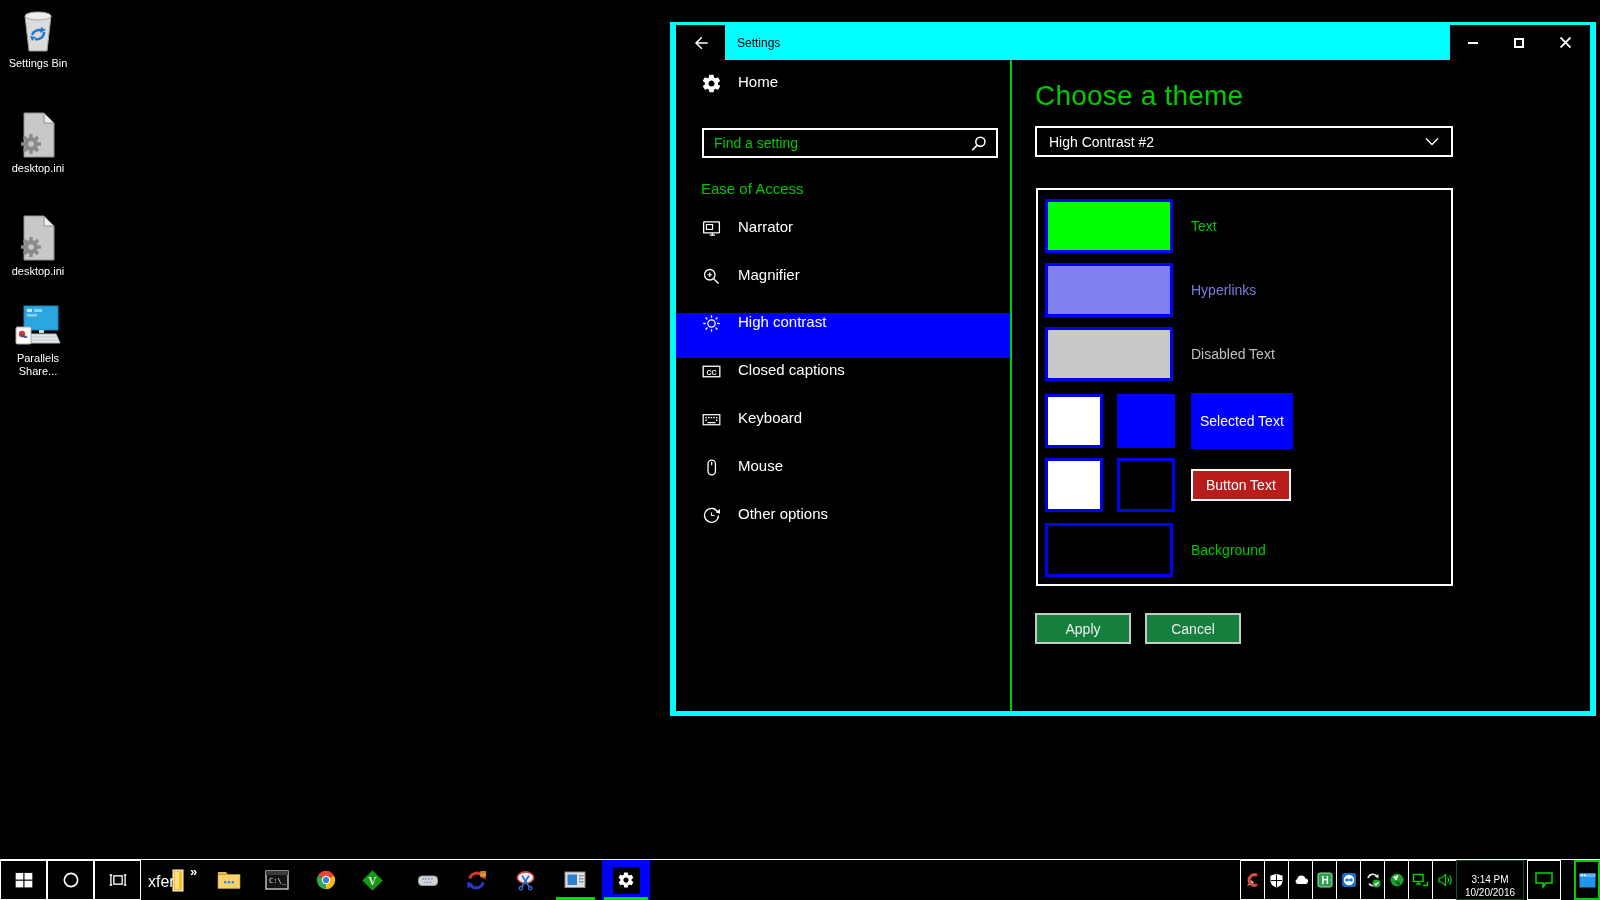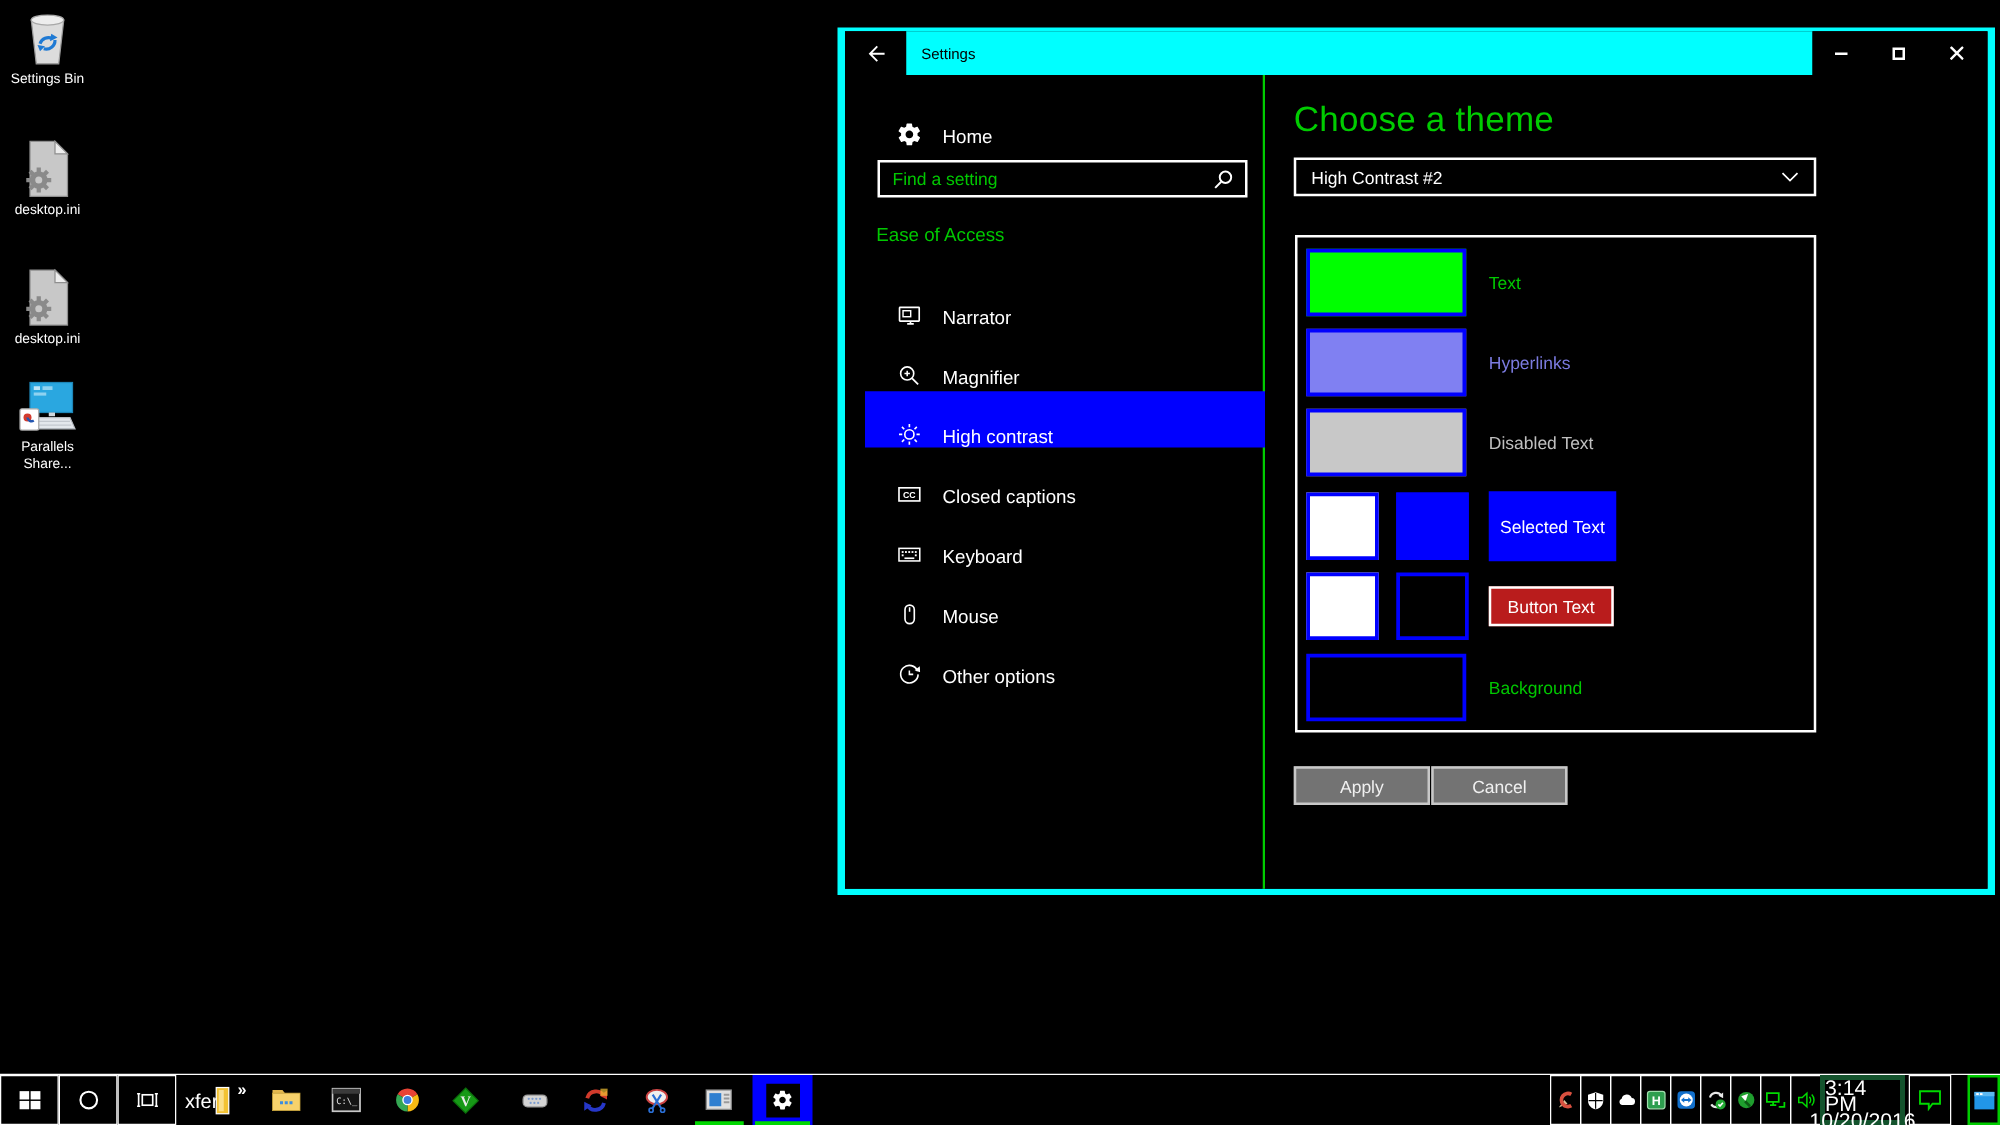--- a/index.html
+++ b/index.html
@@ -32,8 +32,8 @@
   .vdivider { width:2px; background:#00cc00; }
   main.content { flex:1; position:relative; background:#000; }
 
-  .nav-row { position:absolute; left:16px; width:100%; height:45px;
-             display:flex; align-items:flex-end; cursor:pointer; }
+  .nav-row { position:absolute; left:0; width:100%; height:45px;
+             display:flex; align-items:flex-start; cursor:pointer; }
   .nav-row .nicon { margin-left:25px; width:21px; height:21px; flex:0 0 auto; }
   .nav-row .nlbl { margin-left:16px; font-size:15px; color:#fff; }
   .nav-row.selected { background:#0000ff; }

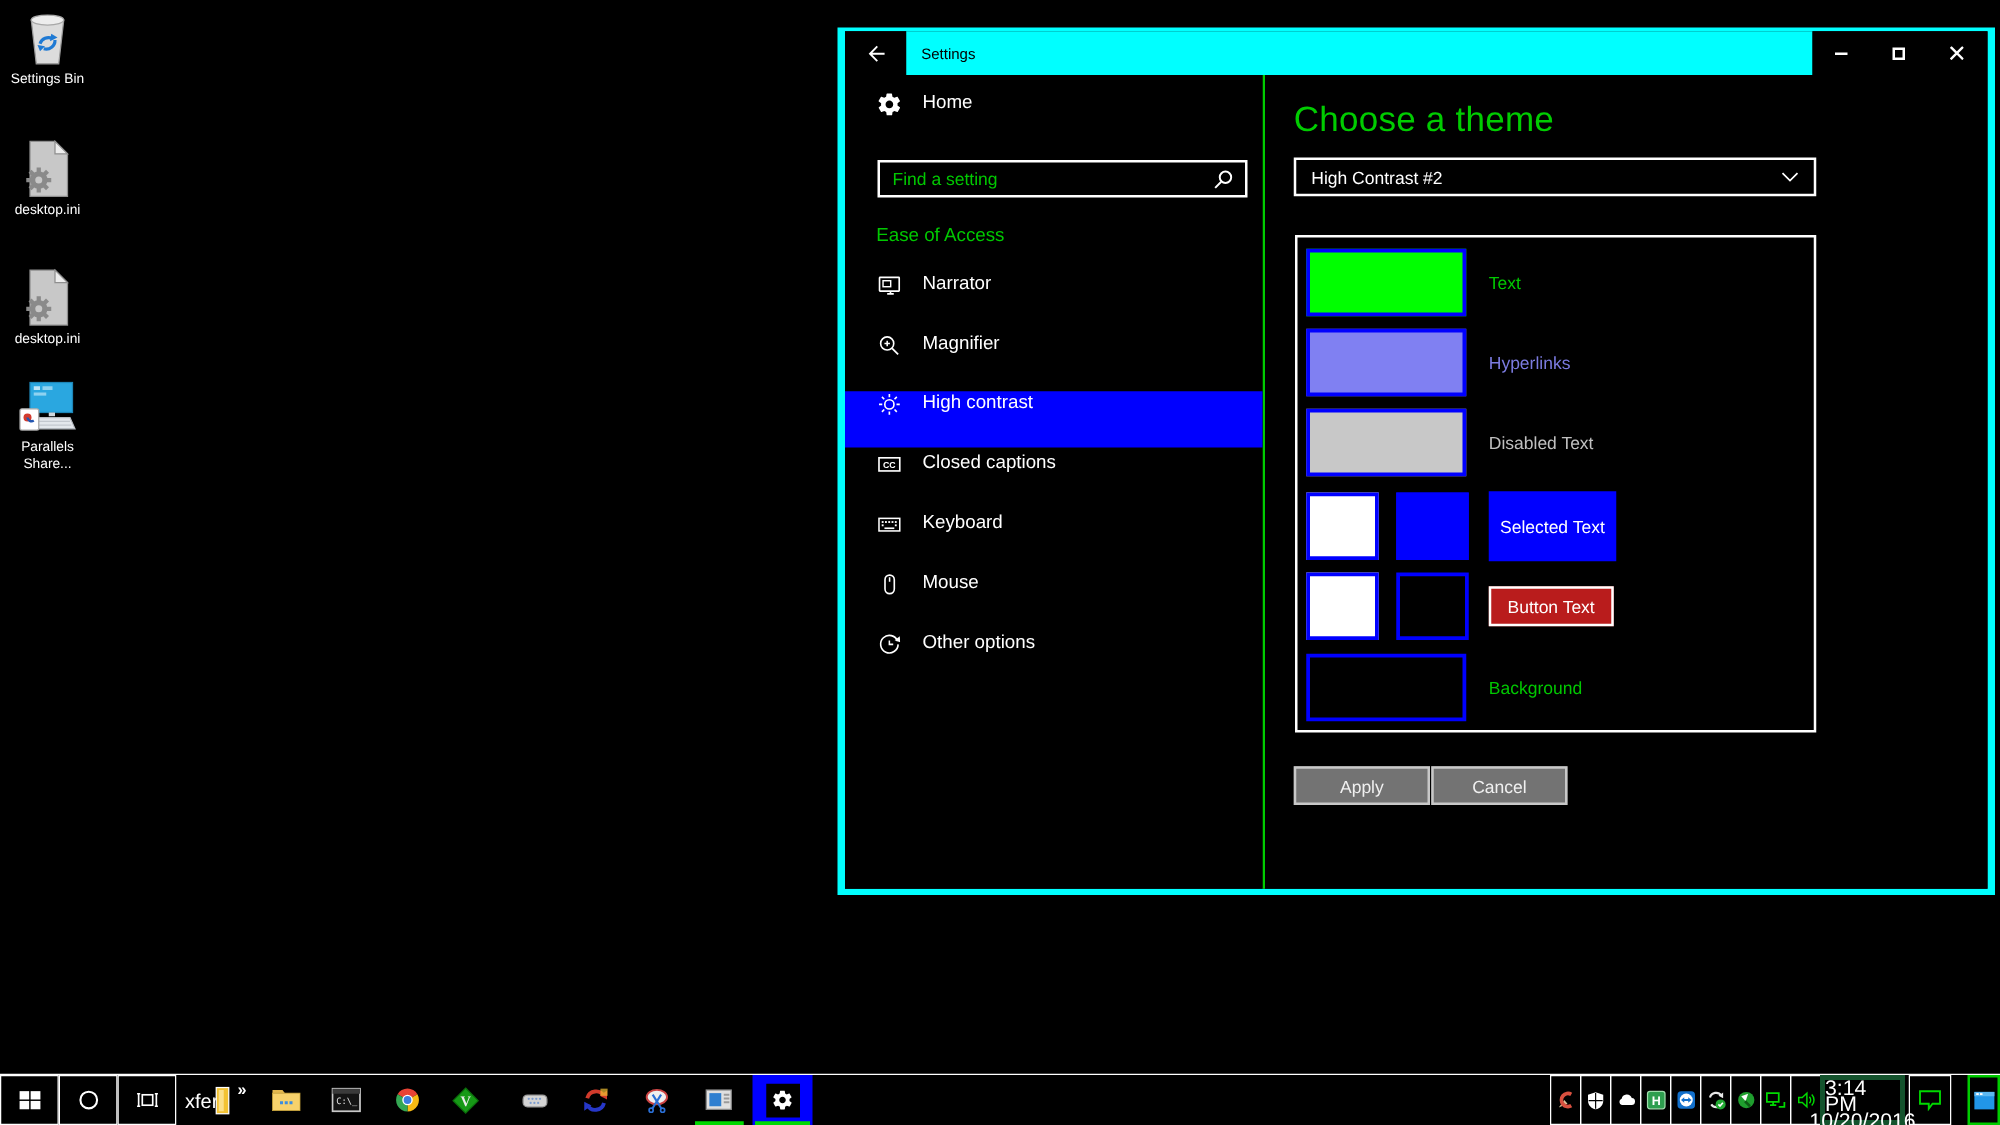--- a/index.html
+++ b/index.html
@@ -66,8 +66,8 @@
   .chip-selected { padding:20px 9px; }
   .chip-button   { padding:6px 13px; border:2px solid #fff; background:#b91c1c; }
 
-  .action-btn { position:absolute; top:553px; width:109px; height:31px;
-                border:2px solid #c8c8c8; background:#737373; color:#f0f0f0;
+  .action-btn { position:absolute; top:553px; width:96px; height:31px;
+                border:2px solid #c8c8c8; background:#15803d; color:#f0f0f0;
                 font-size:14px; font-family:"Liberation Sans",sans-serif;
                 display:flex; align-items:center; justify-content:center; cursor:pointer; }
 

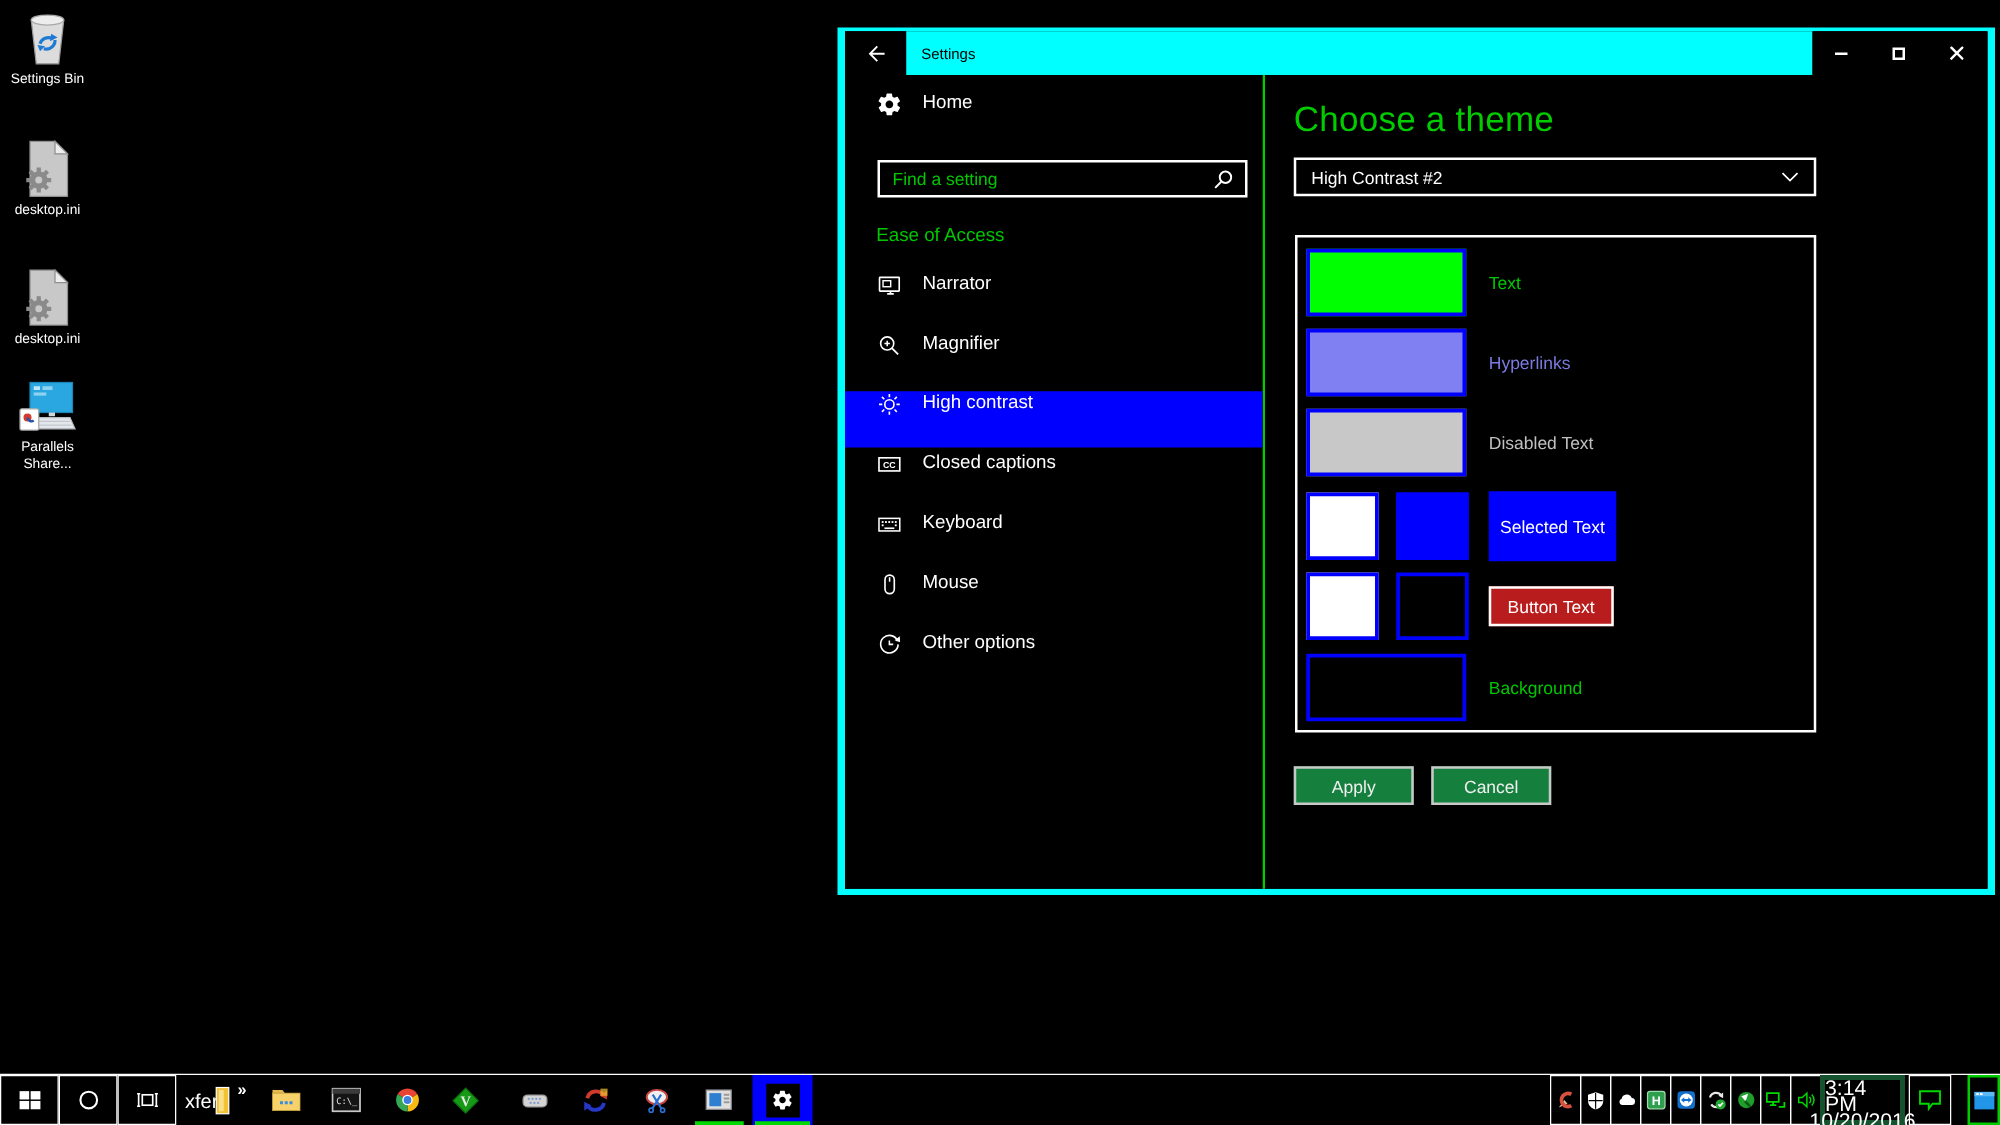--- a/index.html
+++ b/index.html
@@ -86,8 +86,8 @@
   .tray-cell { position:absolute; top:0; height:40px; width:25px; border:1px solid #fff;
                display:flex; align-items:center; justify-content:center; cursor:pointer; }
   .clock-cell { position:absolute; left:1456px; top:0; width:68px; height:40px;
-                border:4px solid #14532d; color:#fff; font-size:17px; line-height:13px;
-                display:flex; flex-direction:column; align-items:center; justify-content:space-between; cursor:pointer; }
+                border:1px solid #14532d; color:#fff; font-size:10px; line-height:13px;
+                display:flex; flex-direction:column; align-items:center; justify-content:flex-end; cursor:pointer; }
   .settings-cell { position:absolute; left:602px; top:0; width:48px; height:40px;
                    background:#0000ff; display:flex; align-items:center; justify-content:center; cursor:pointer; }
   .settings-inner { width:27px; height:27px; background:#000; display:flex; align-items:center; justify-content:center; }

